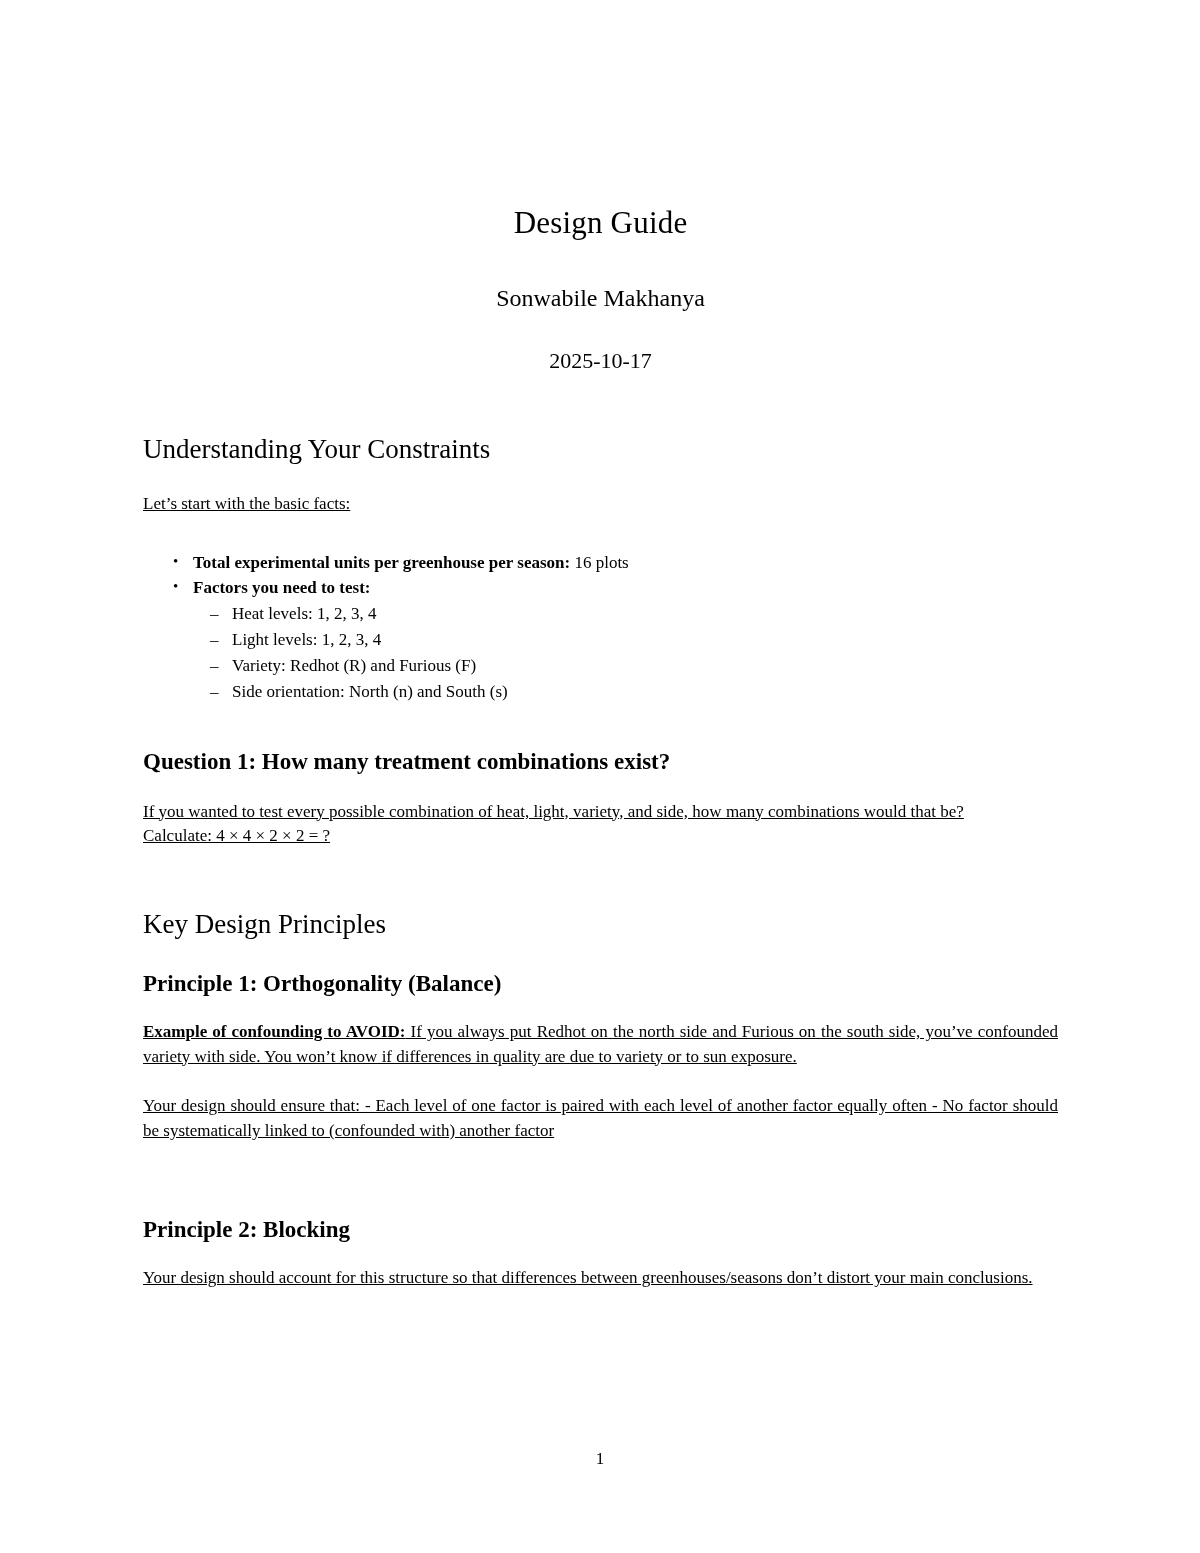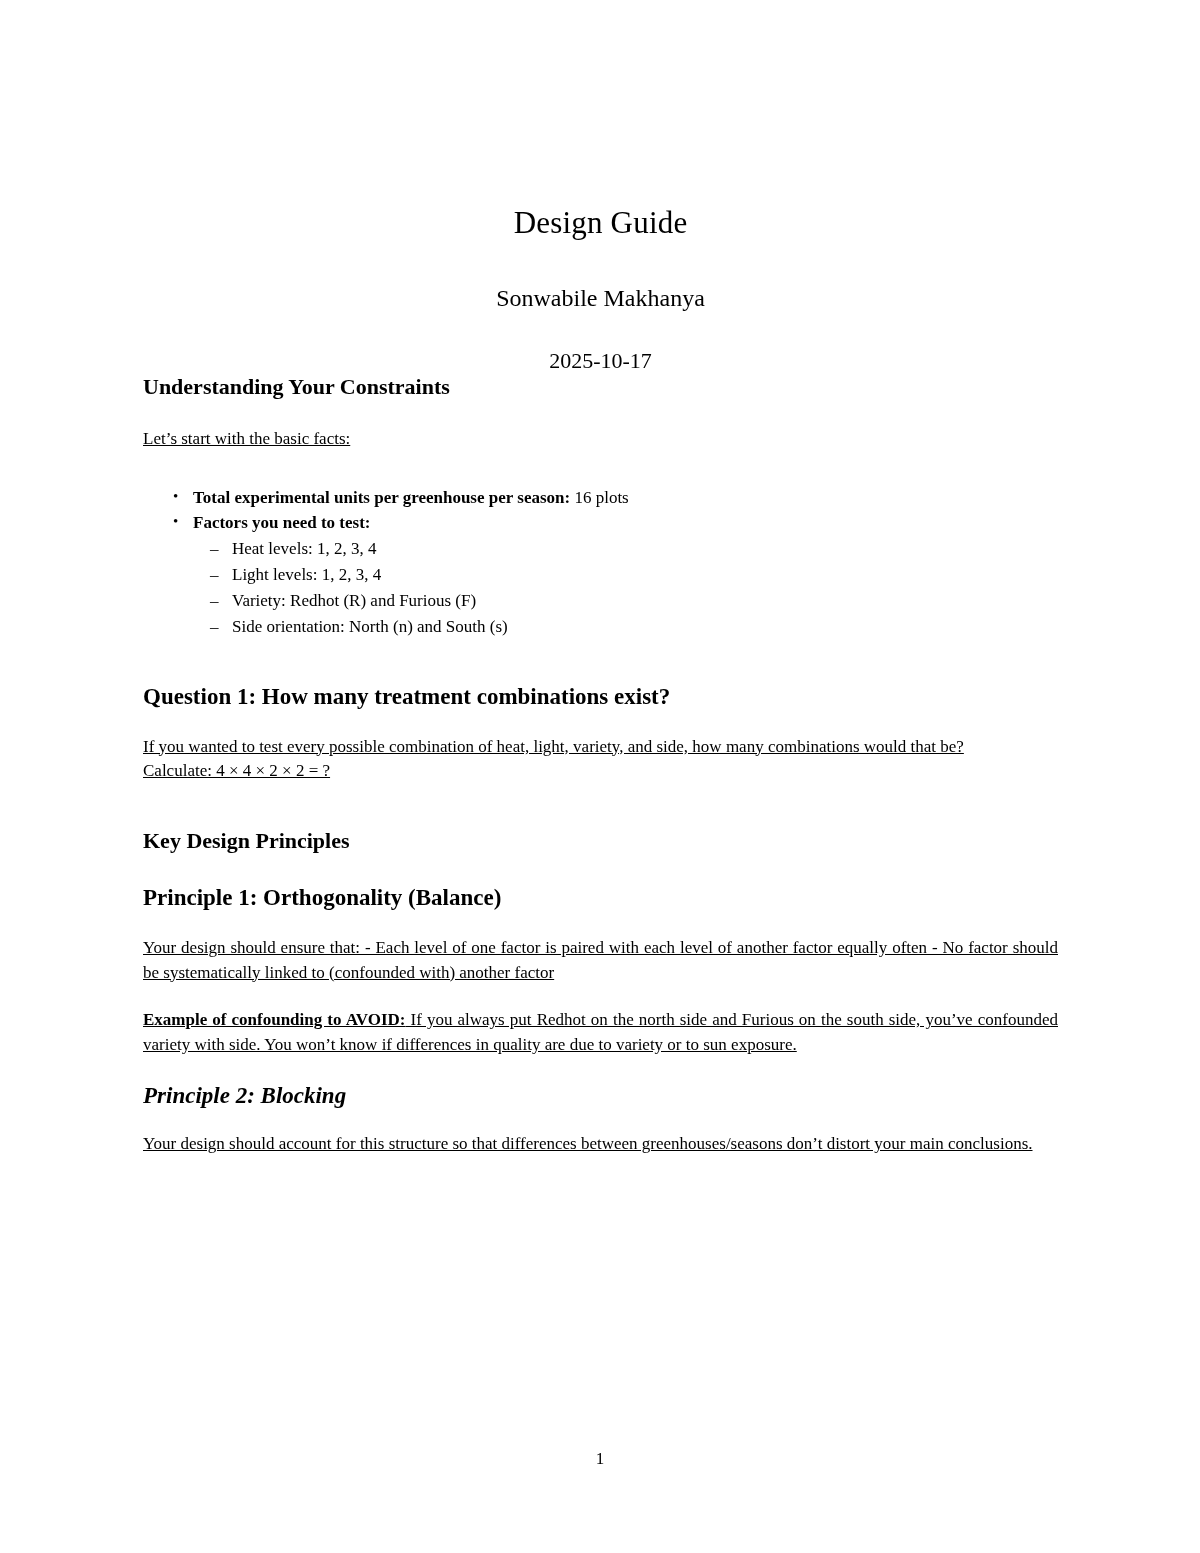--- a/index.html
+++ b/index.html
@@ -37,8 +37,9 @@
     font-size: 22px;
   }
   h2.section-heading {
-    font-size: 22px;
-    font-weight: 700;
+    margin-top: 60px;
+    font-size: 27px;
+    font-weight: 400;
   }
   h3.sub-heading {
     font-size: 23px;

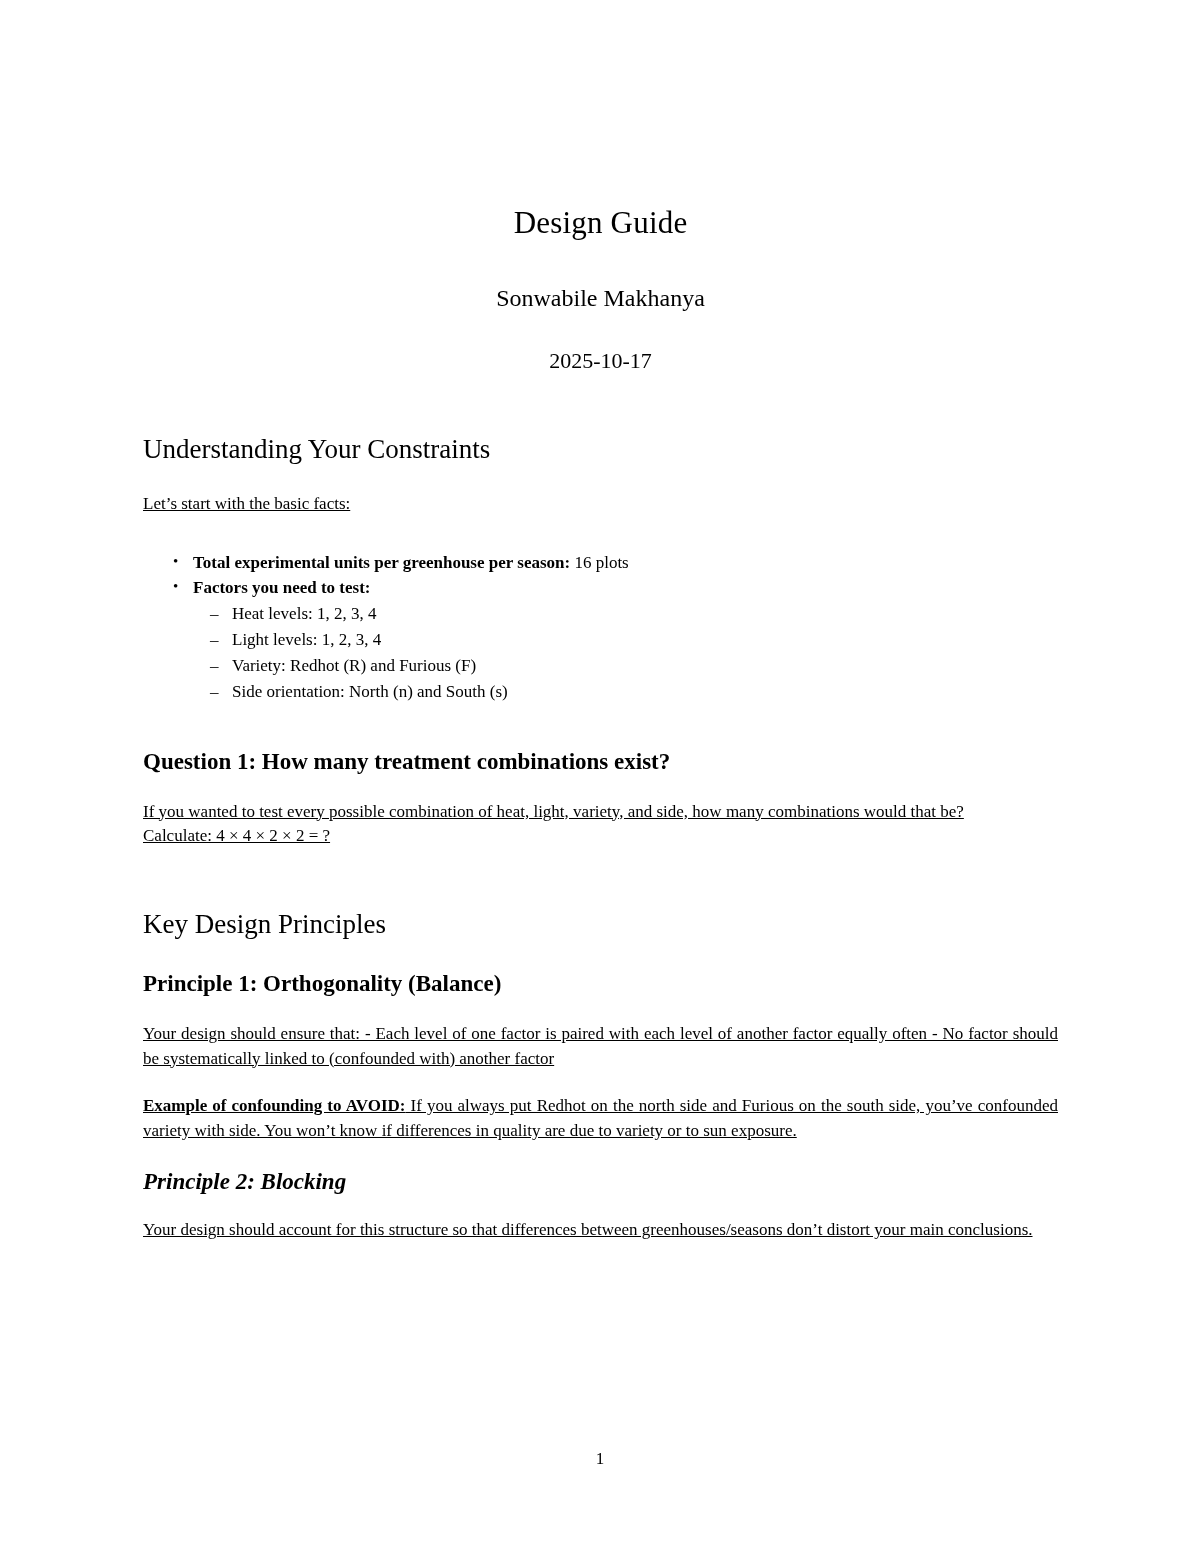--- a/index.html
+++ b/index.html
@@ -140,8 +140,8 @@
     <h2 class="section-heading mt-keysec">Key Design Principles</h2>
 
     <h3 class="sub-heading mt-p1">Principle 1: Orthogonality (Balance)</h3>
+    <p class="para mt-example"><span class="bold">Example of confounding to AVOID:</span><span> If you always put Redhot on the north side and Furious on the south side, you’ve confounded variety with side. You won’t know if differences in quality are due to variety or to sun exposure.</span></p>
     <p class="para mt-body">Your design should ensure that: - Each level of one factor is paired with each level of another factor equally often - No factor should be systematically linked to (confounded with) another factor</p>
-    <p class="para mt-example"><span class="bold">Example of confounding to AVOID:</span><span> If you always put Redhot on the north side and Furious on the south side, you’ve confounded variety with side. You won’t know if differences in quality are due to variety or to sun exposure.</span></p>
 
     <h3 class="sub-heading mt-p2">Principle 2: Blocking</h3>
     <p class="para mt-example">Your design should account for this structure so that differences between greenhouses/seasons don’t distort your main conclusions.</p>

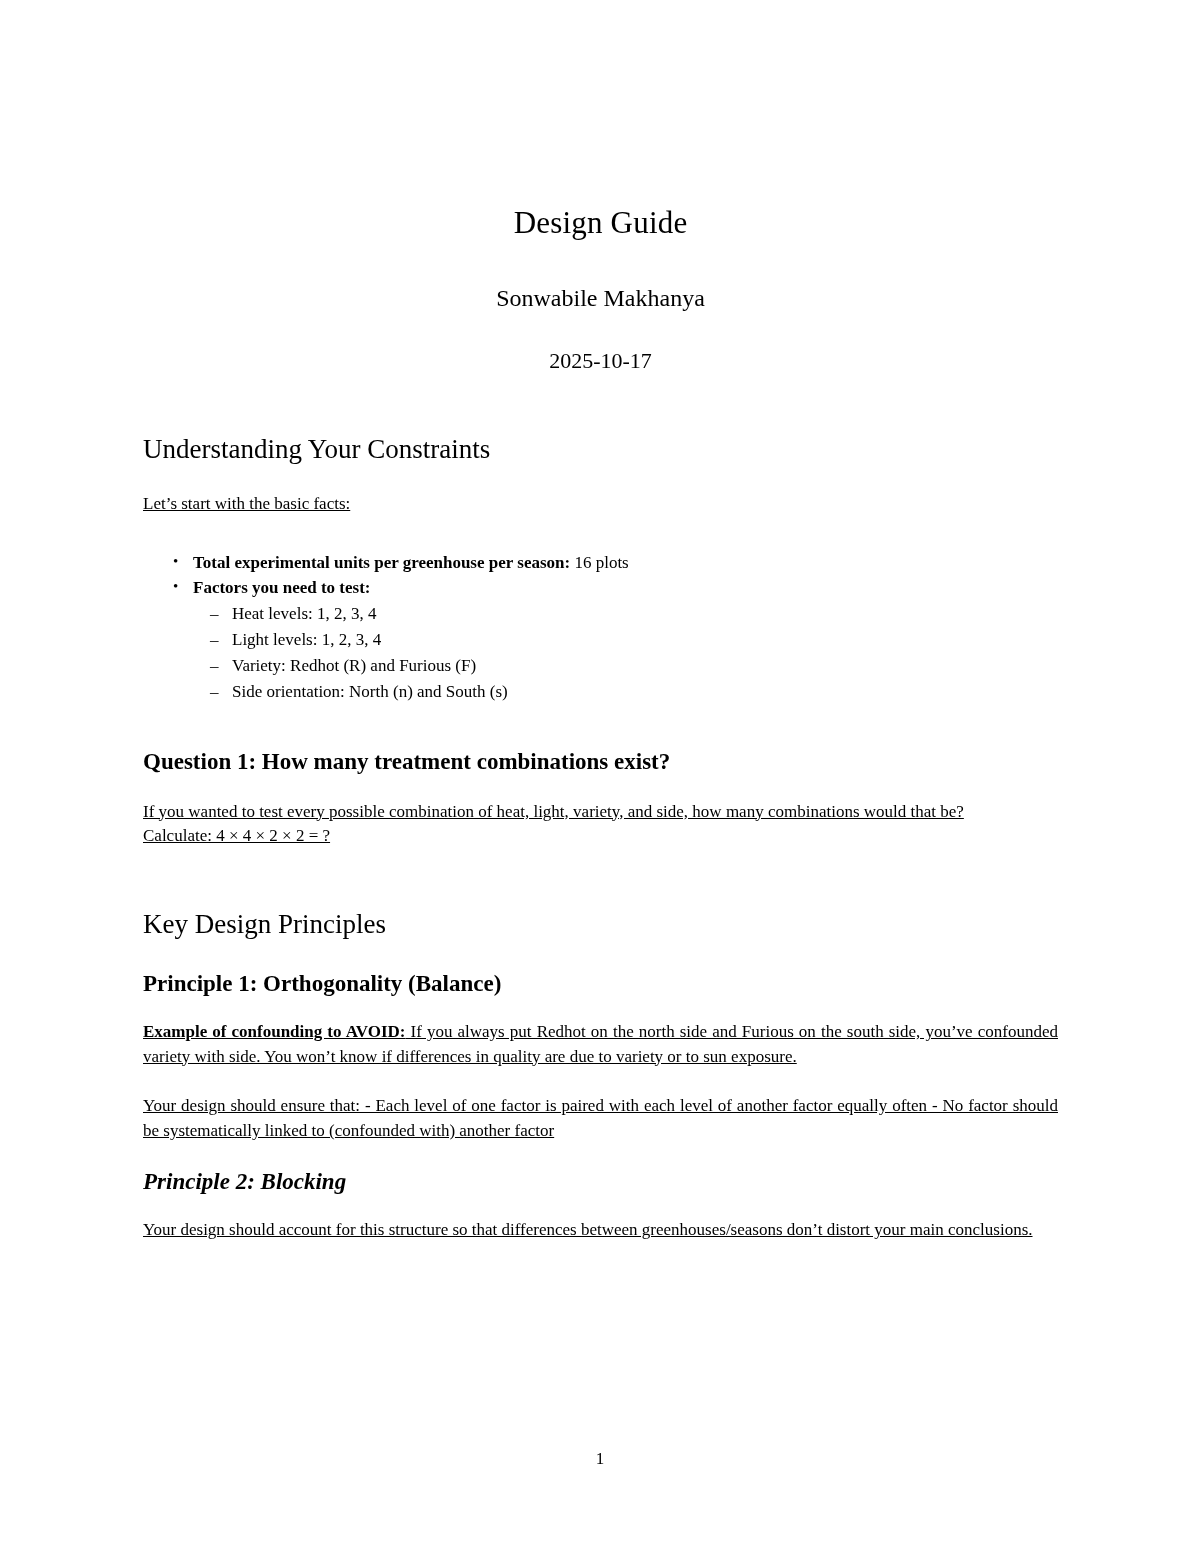--- a/index.html
+++ b/index.html
@@ -60,7 +60,7 @@
   .mt-p1      { margin-top: 31px; }
   .mt-body    { margin-top: 25px; }
   .mt-example { margin-top: 23px; }
-  .mt-p2      { margin-top: 26px; font-style: italic; }
+  .mt-p2      { margin-top: 74px; }
   .bullet-row {
     display: flex;
     font-size: 17px;

